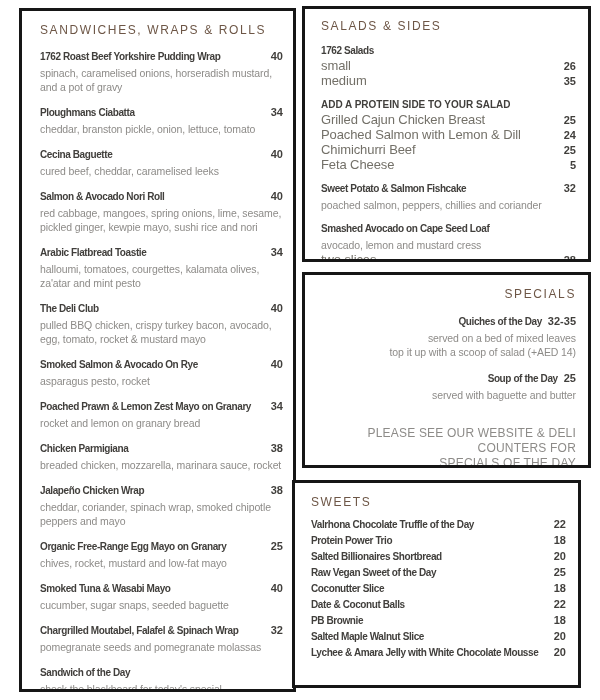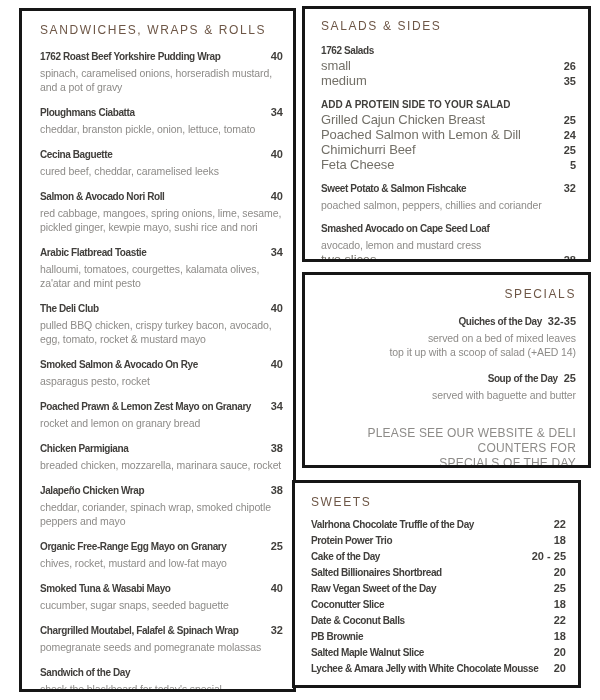--- a/index.html
+++ b/index.html
@@ -328,12 +328,6 @@
           </div>
         </div>
 
-        <div class="row row--sweet">
-          <div class="row-line">
-            <span class="row-name">Cake of the Day</span>
-            <span class="row-price">20 - 25</span>
-          </div>
-        </div>
 
         <div class="row row--sweet">
           <div class="row-line">

